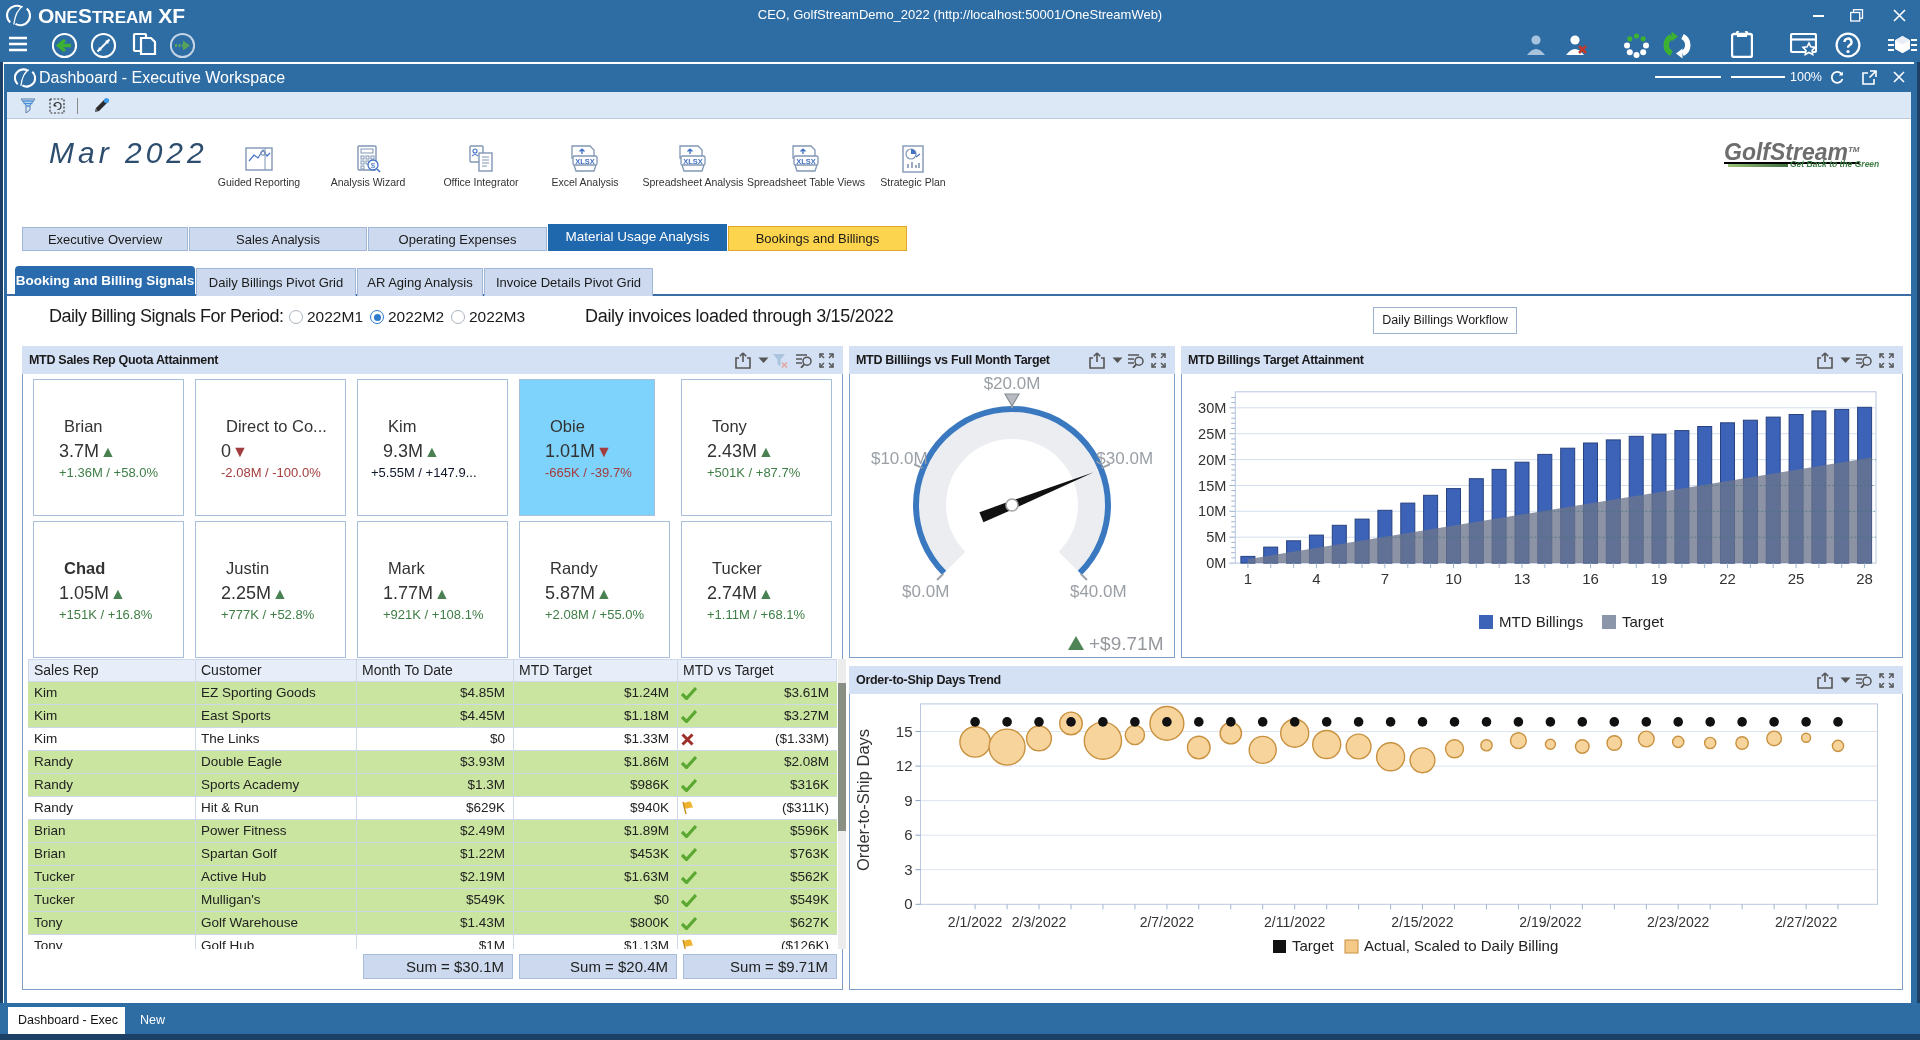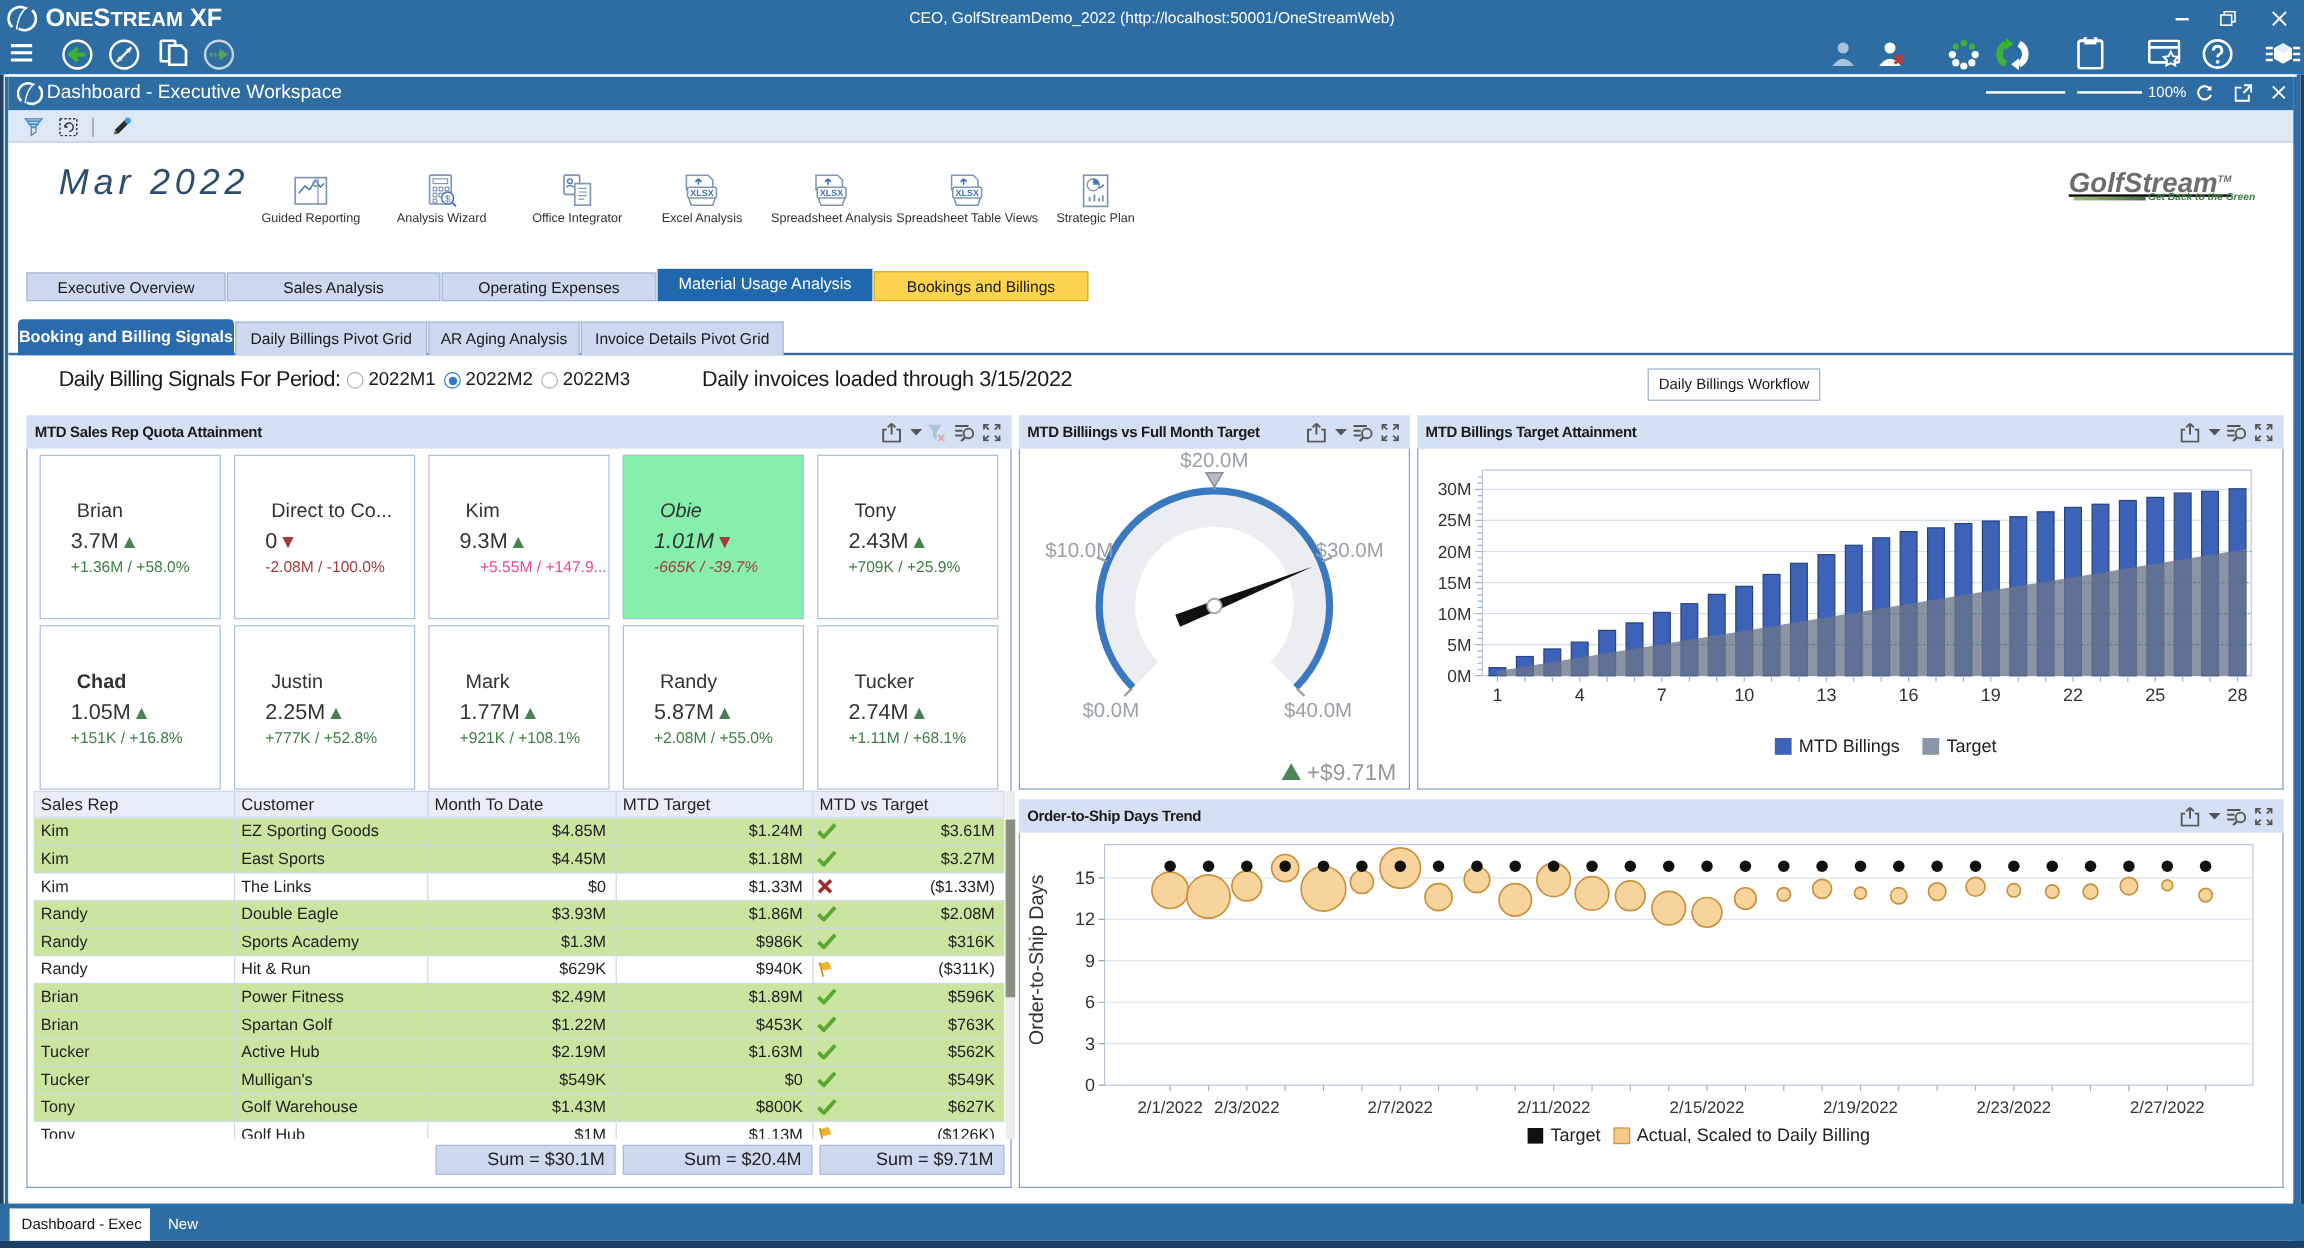--- a/index.html
+++ b/index.html
@@ -267,7 +267,7 @@
 <div style="margin:5px 0 0 25px;font-size:18px;color:#333;">9.3M<span style="color:#4a8152;font-size:16px;margin-left:1px;">▲</span></div>
 <div style="margin:3px 0 0 42px;font-size:13px;color:#ec4899;">+5.55M / +147.9...</div>
 </div>
-<div class="abs" style="left:519px;top:379px;width:151px;height:137px;background:#86efac;border:1px solid #a9c0dc;font-style:italic;">
+<div class="abs" style="left:519px;top:379px;width:136px;height:137px;background:#7dd3fc;border:1px solid #a9c0dc;">
 <div style="margin:37px 0 0 30px;font-size:16.5px;color:#333;">Obie</div>
 <div style="margin:5px 0 0 25px;font-size:18px;color:#333;">1.01M<span style="color:#a33c3c;font-size:16px;margin-left:1px;">▼</span></div>
 <div style="margin:3px 0 0 25px;font-size:13px;color:#a43c3c;">-665K / -39.7%</div>

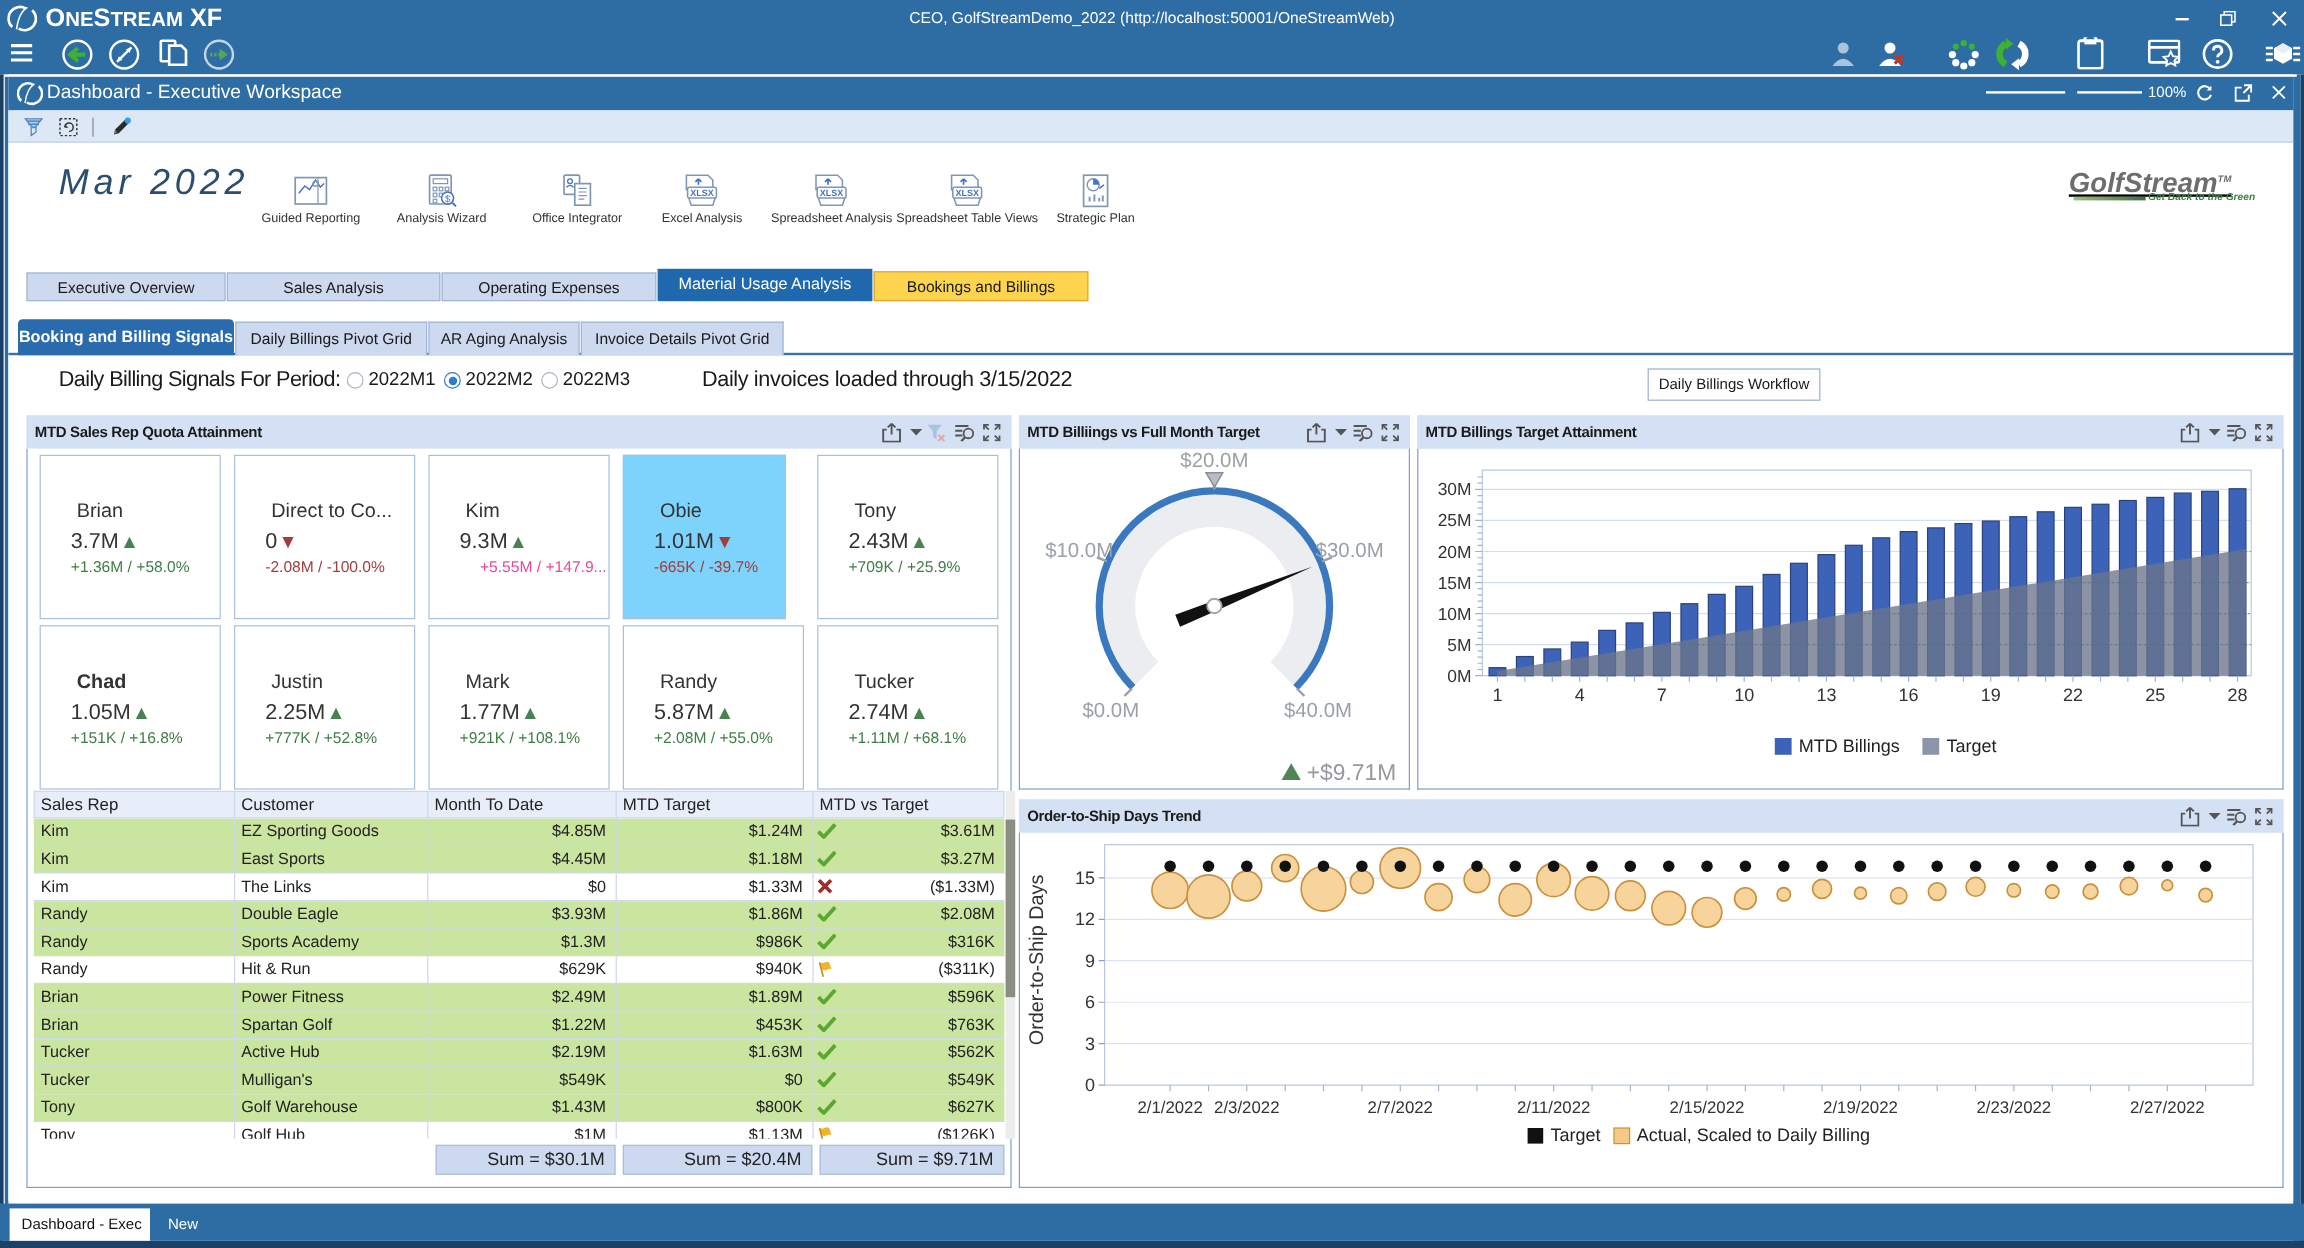--- a/index.html
+++ b/index.html
@@ -265,7 +265,7 @@
 <div class="abs" style="left:357px;top:379px;width:151px;height:137px;background:#fff;border:1px solid #a9c0dc;">
 <div style="margin:37px 0 0 30px;font-size:16.5px;color:#333;">Kim</div>
 <div style="margin:5px 0 0 25px;font-size:18px;color:#333;">9.3M<span style="color:#4a8152;font-size:16px;margin-left:1px;">▲</span></div>
-<div style="margin:3px 0 0 42px;font-size:13px;color:#ec4899;">+5.55M / +147.9...</div>
+<div style="margin:3px 0 0 13px;font-size:13px;color:#0f172a;">+5.55M / +147.9...</div>
 </div>
 <div class="abs" style="left:519px;top:379px;width:136px;height:137px;background:#7dd3fc;border:1px solid #a9c0dc;">
 <div style="margin:37px 0 0 30px;font-size:16.5px;color:#333;">Obie</div>

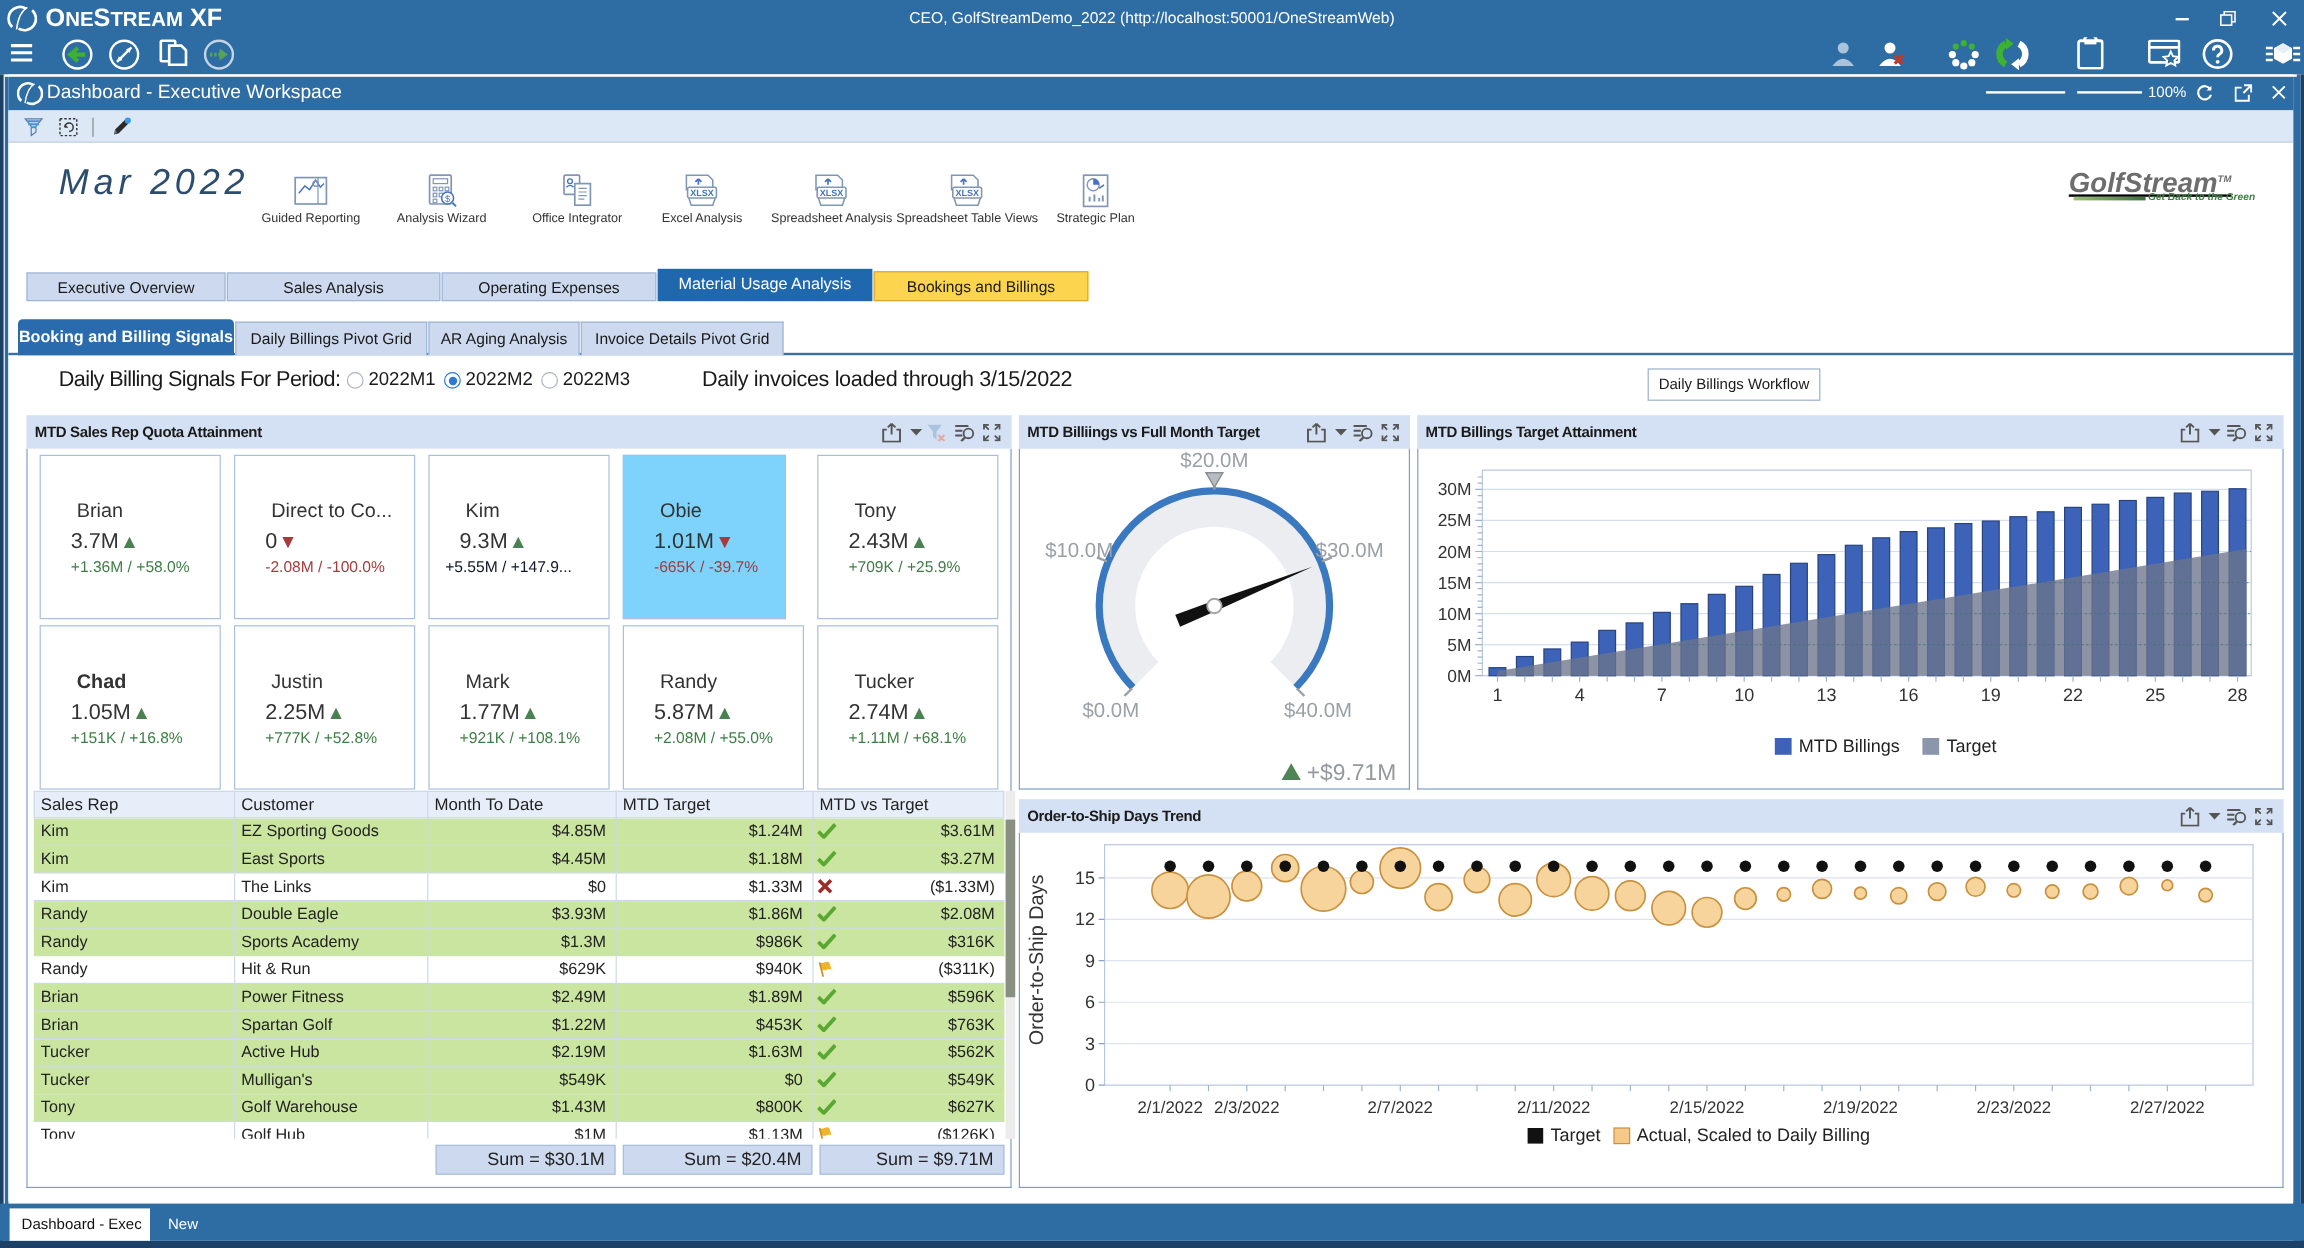--- a/index.html
+++ b/index.html
@@ -275,7 +275,7 @@
 <div class="abs" style="left:681px;top:379px;width:151px;height:137px;background:#fff;border:1px solid #a9c0dc;">
 <div style="margin:37px 0 0 30px;font-size:16.5px;color:#333;">Tony</div>
 <div style="margin:5px 0 0 25px;font-size:18px;color:#333;">2.43M<span style="color:#4a8152;font-size:16px;margin-left:1px;">▲</span></div>
-<div style="margin:3px 0 0 25px;font-size:13px;color:#3e7e46;">+709K / +25.9%</div>
+<div style="margin:3px 0 0 25px;font-size:13px;color:#3e7e46;">+501K / +87.7%</div>
 </div>
 <div class="abs" style="left:33px;top:521px;width:151px;height:137px;background:#fff;border:1px solid #a9c0dc;">
 <div style="margin:37px 0 0 30px;font-size:16.5px;color:#333;font-weight:bold;">Chad</div>

